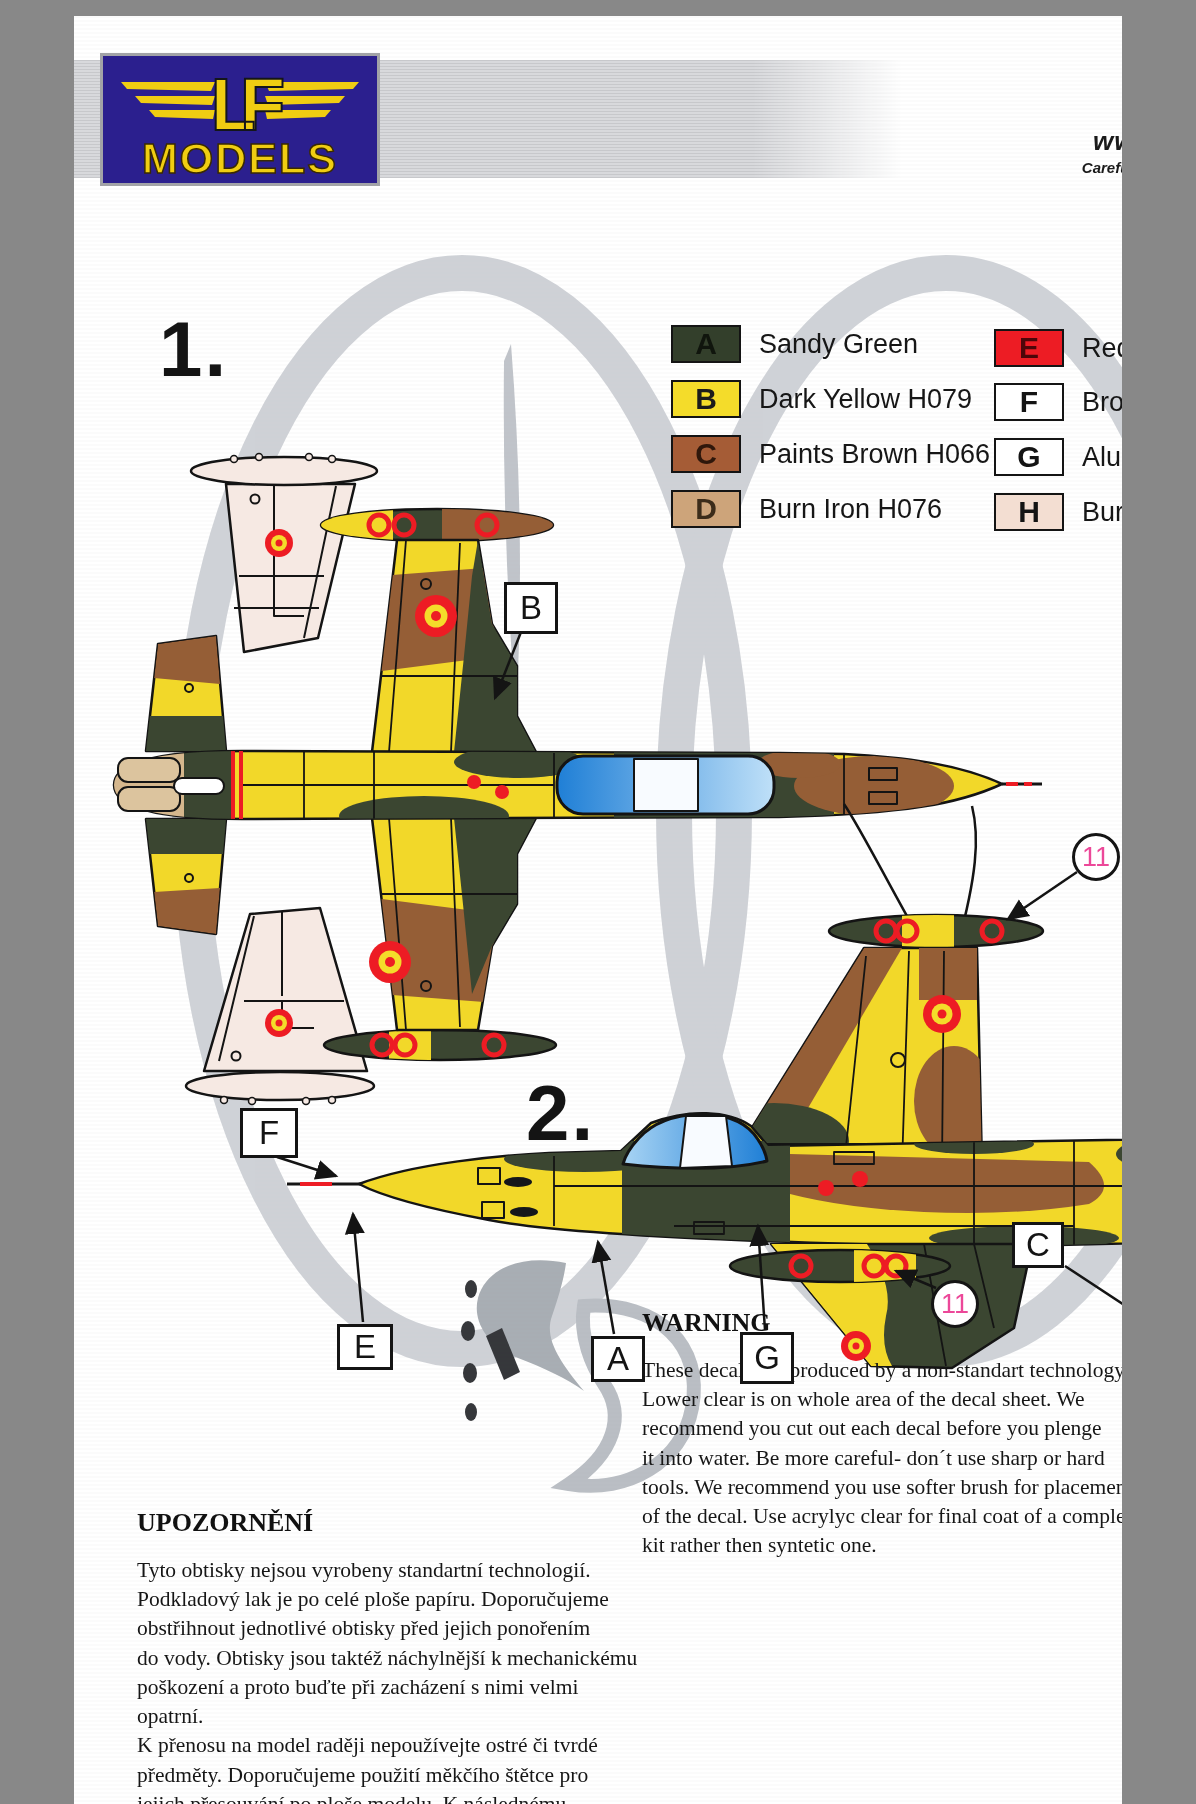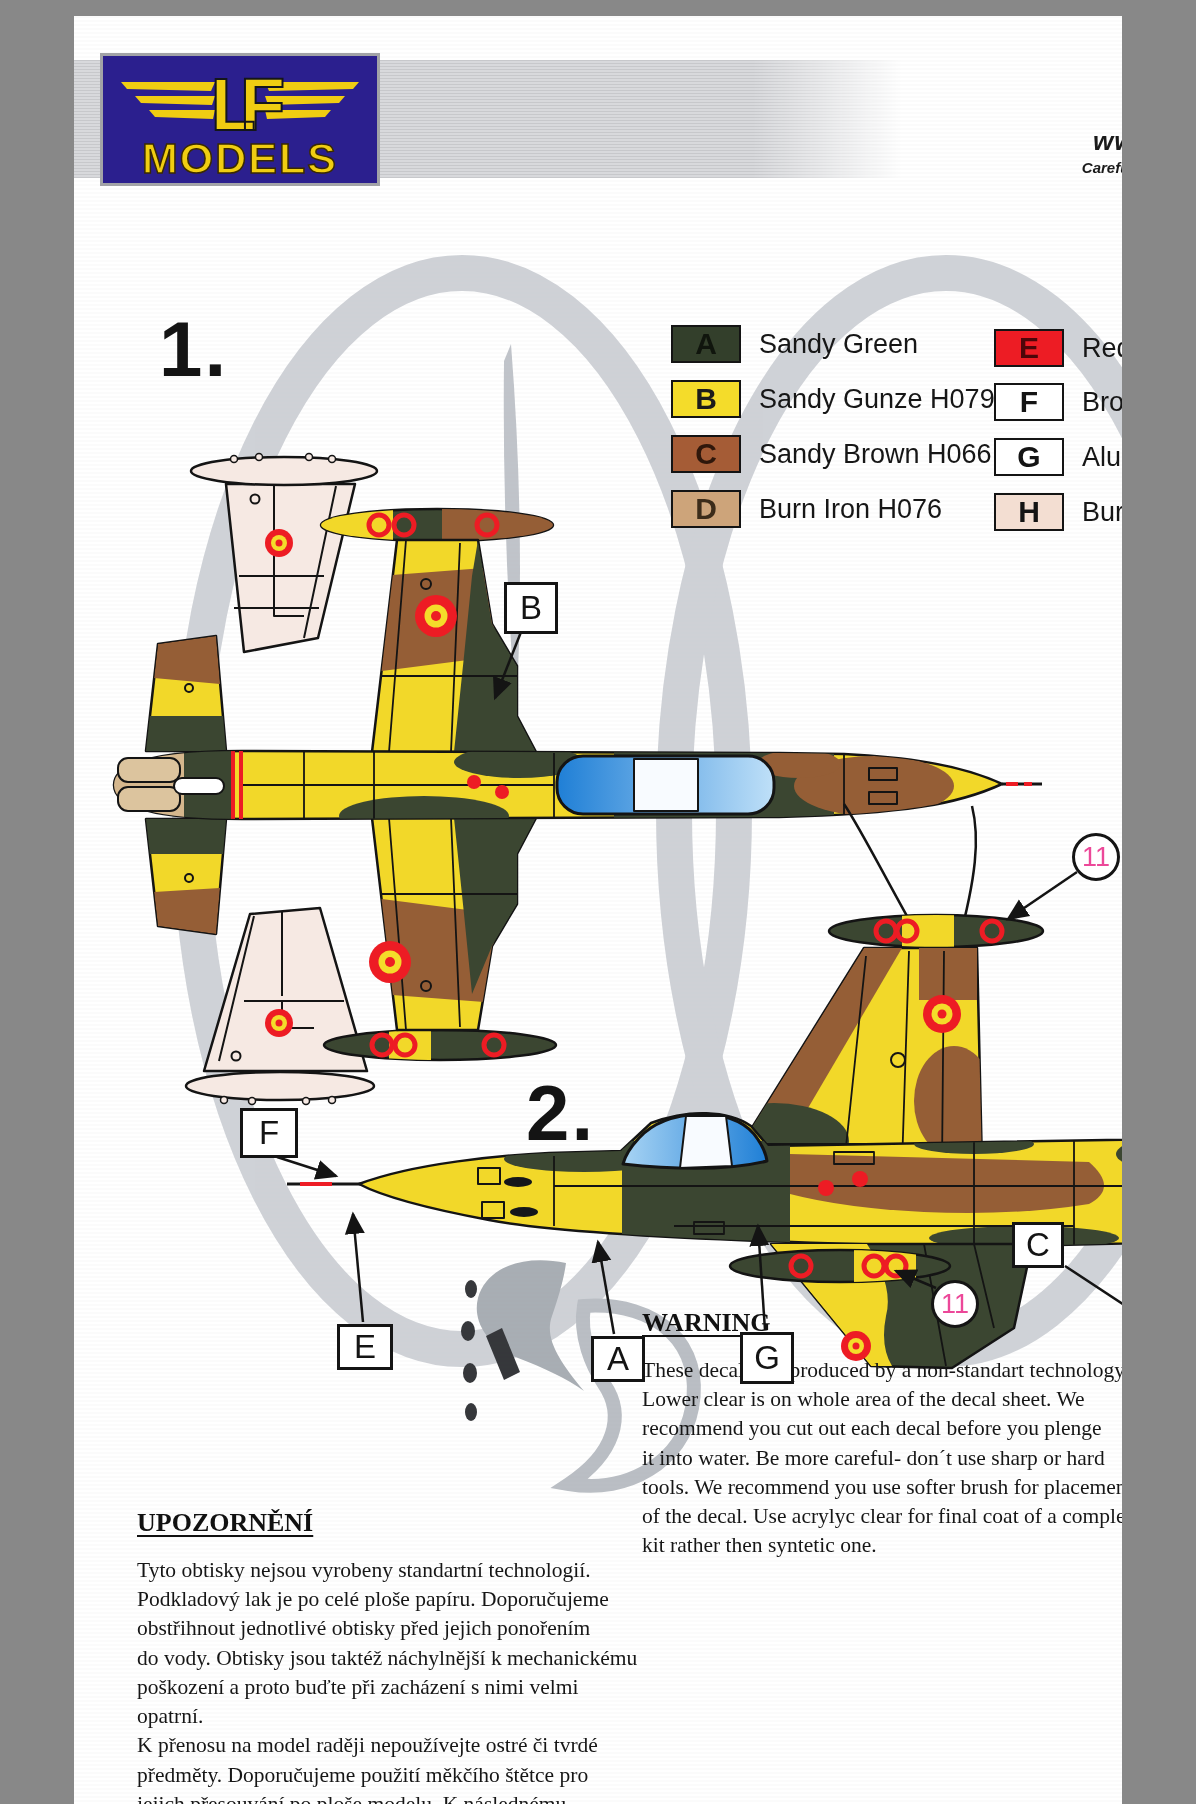--- a/index.html
+++ b/index.html
@@ -410,7 +410,7 @@
     <div class="swatch" style="background:#f4dc2a;color:#1b1b1b">
         <span>B</span>
       </div>
-    <div class="lname">Sandy Gunze H079</div>
+    <div class="lname">Dark Yellow H079</div>
   </div>
   <div class="abs z2 lrow" style="left:597px;top:419px;">
     <div class="swatch" style="background:#a55c36;color:#2f170b">

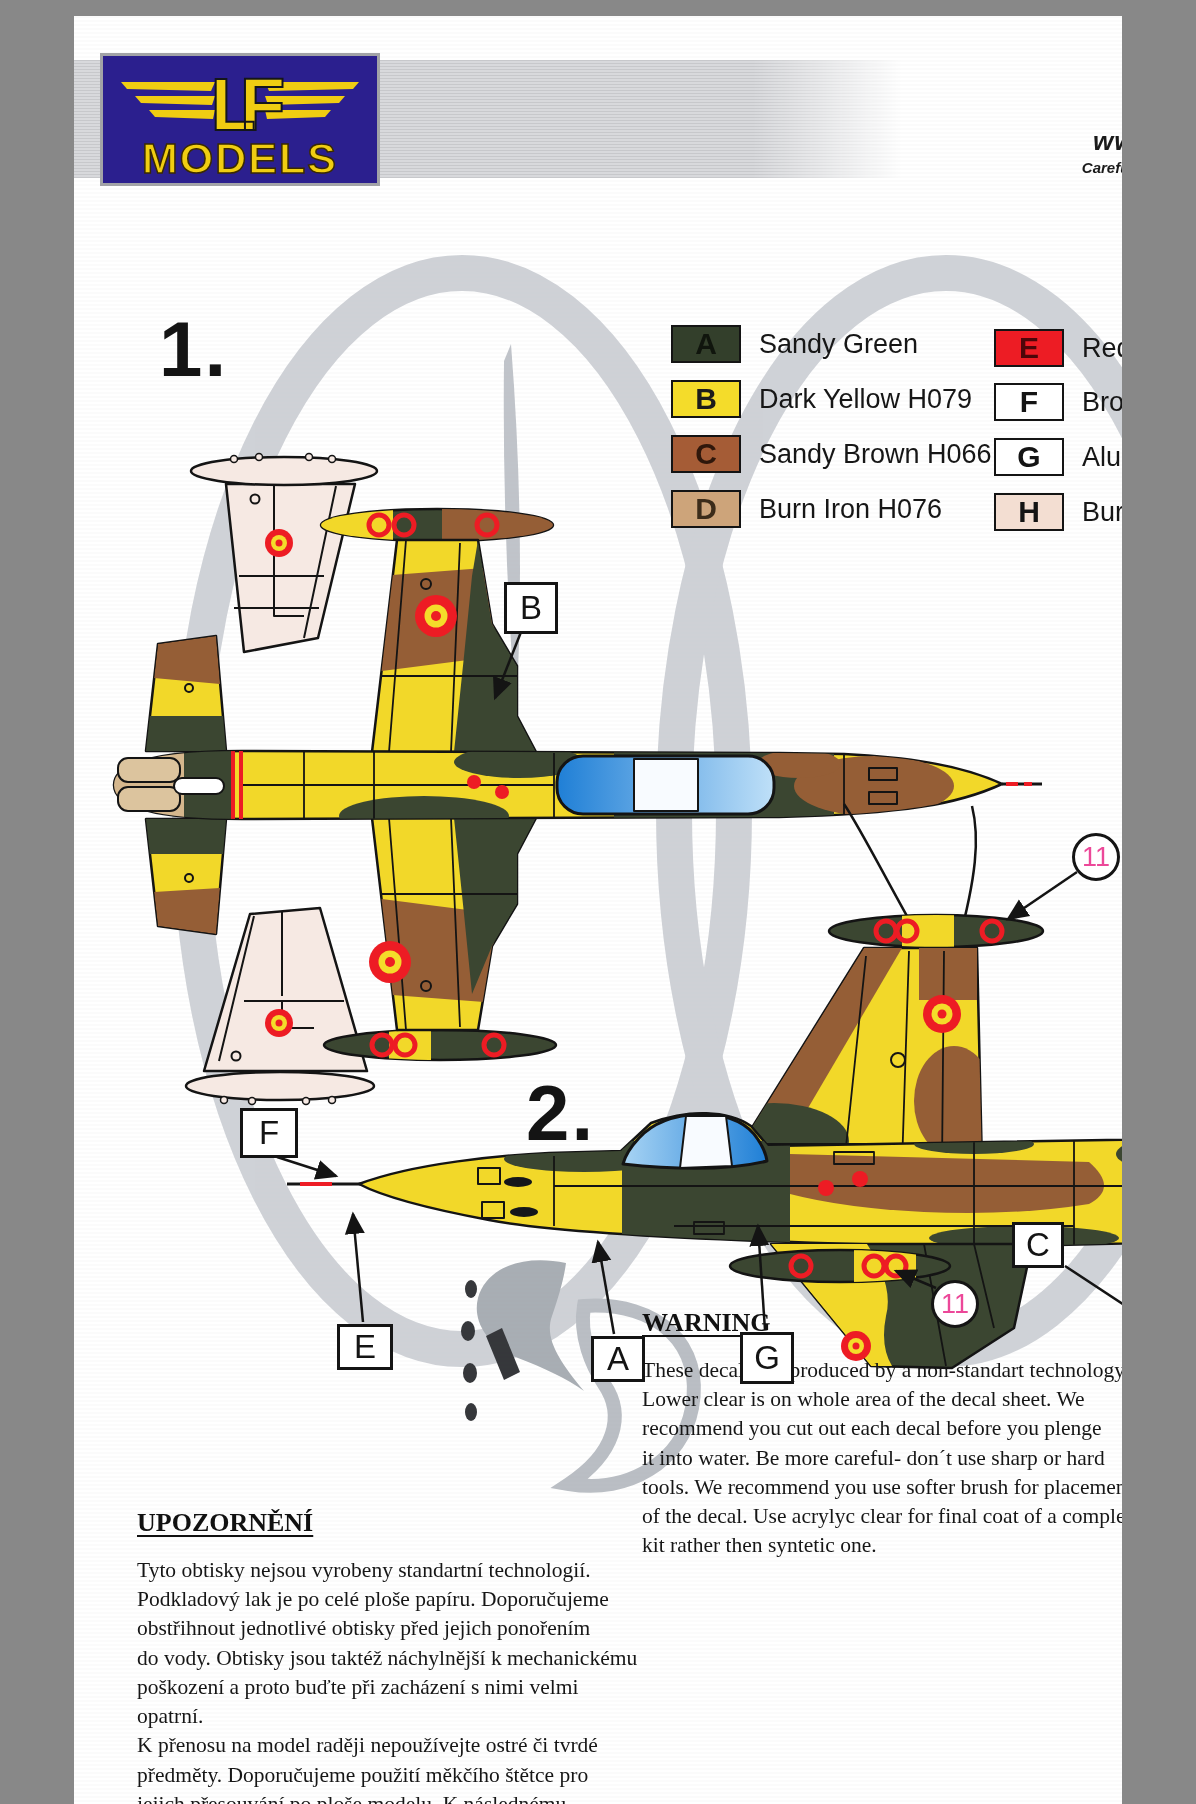--- a/index.html
+++ b/index.html
@@ -416,7 +416,7 @@
     <div class="swatch" style="background:#a55c36;color:#2f170b">
         <span>C</span>
       </div>
-    <div class="lname">Sandy Brown H066</div>
+    <div class="lname">Paints Brown H066</div>
   </div>
   <div class="abs z2 lrow" style="left:597px;top:474px;">
     <div class="swatch" style="background:#cda47a;color:#3c2c1a">

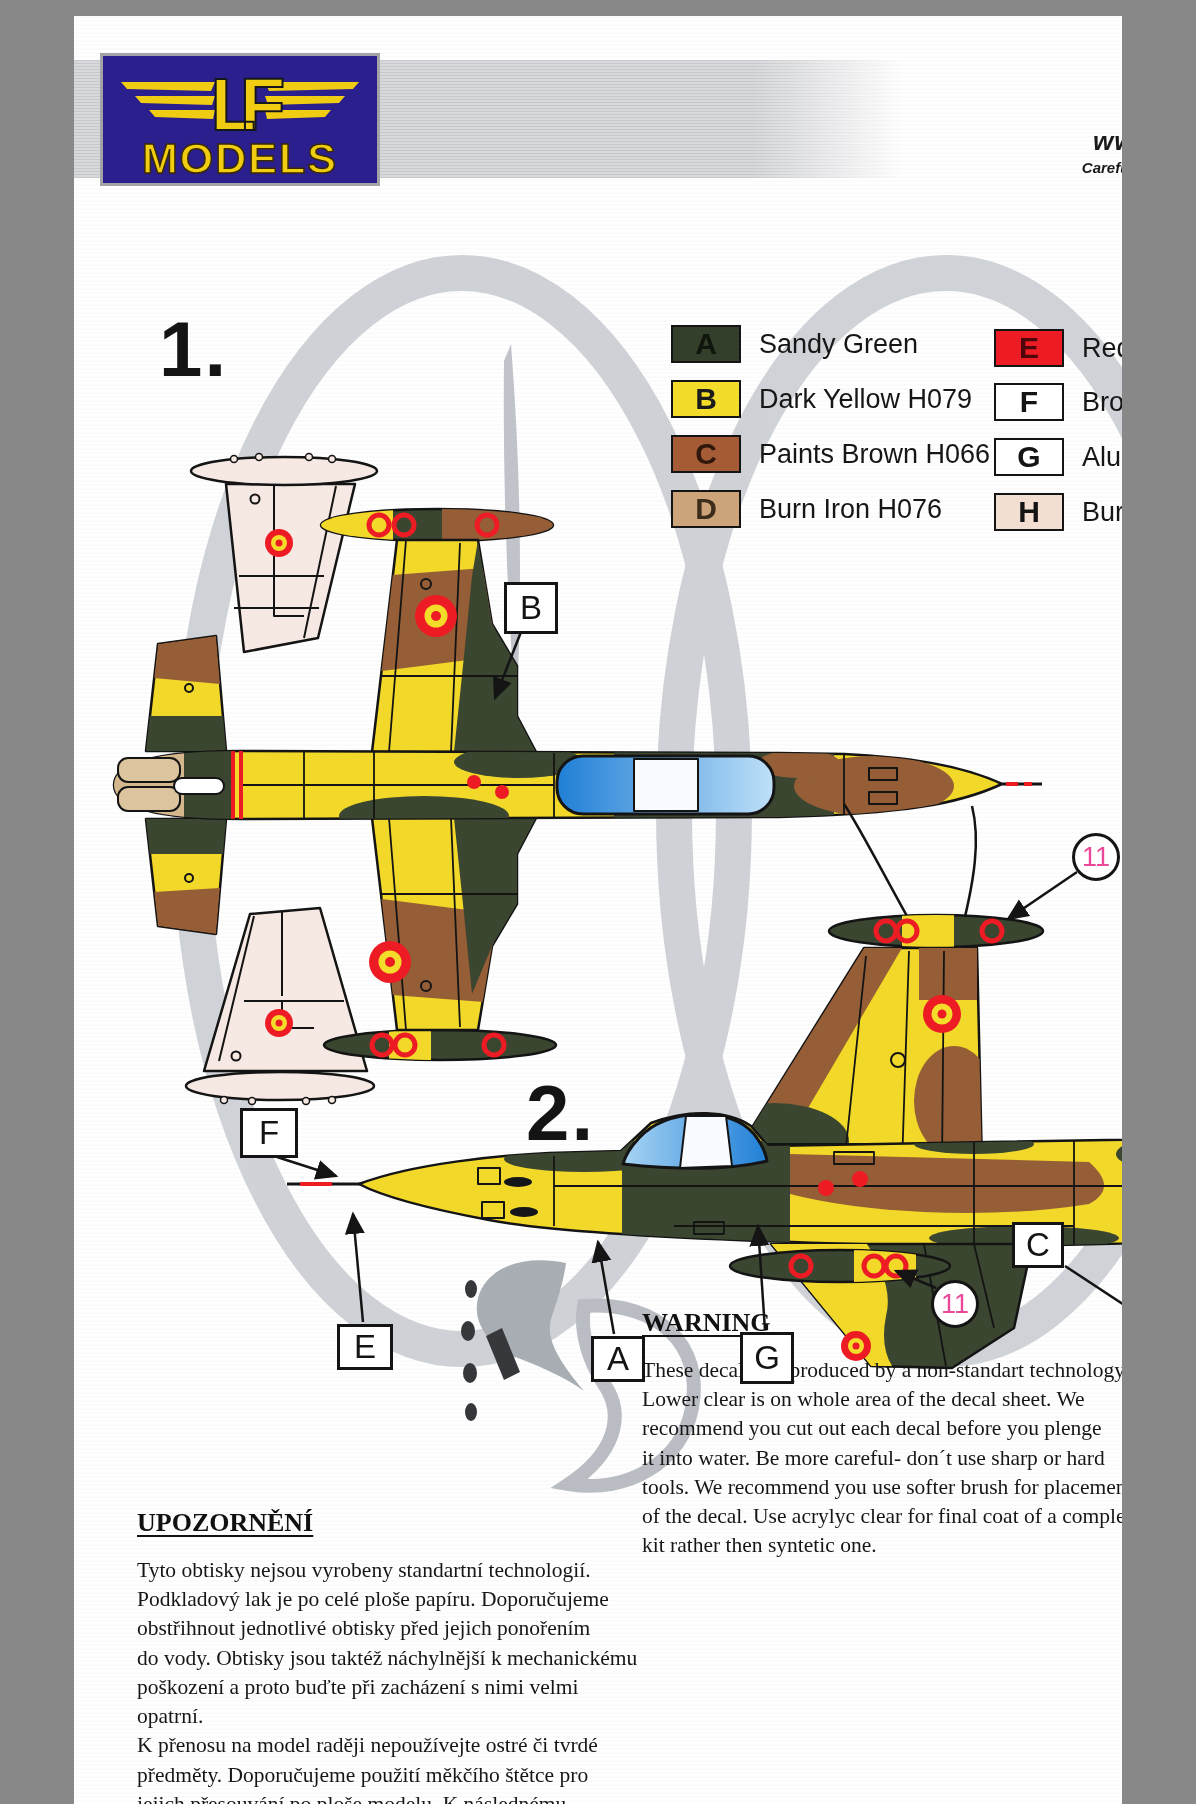--- a/index.html
+++ b/index.html
@@ -35,7 +35,7 @@
       font-size:27px;color:#ec4899;z-index:5;}
   
   .wheading{font-family:"Liberation Serif",serif;font-weight:bold;font-size:26px;
-      text-decoration:underline;text-underline-offset:4px;color:#111;}
+      text-underline-offset:4px;color:#111;}
   .wbody{font-family:"Liberation Serif",serif;font-size:21.5px;line-height:1.36;
       color:#161616;white-space:pre-line;}
   svg{display:block;}

